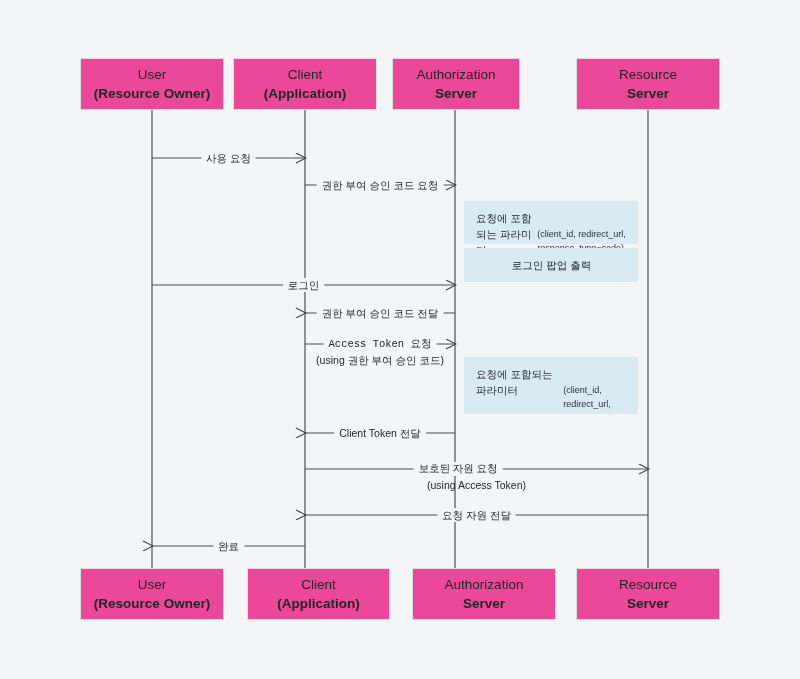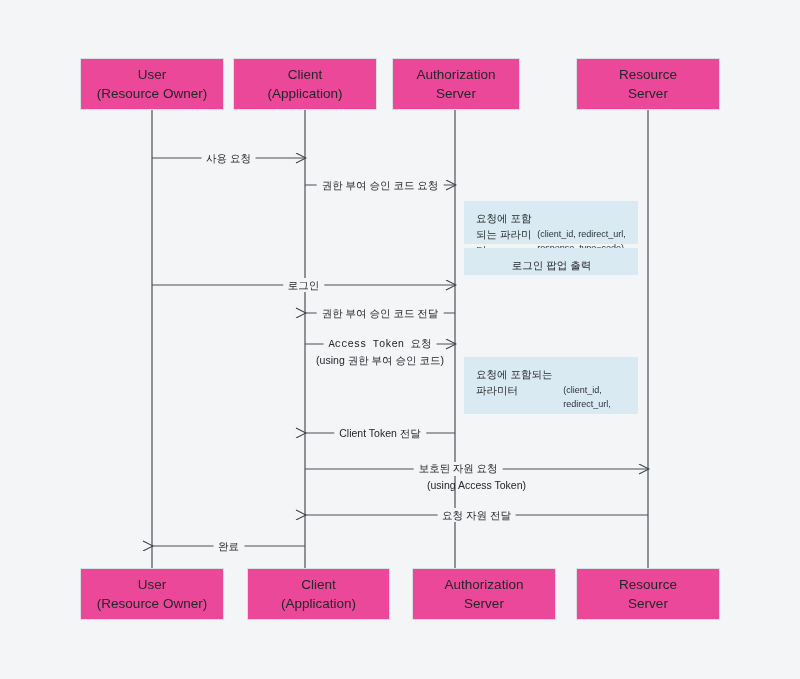--- a/index.html
+++ b/index.html
@@ -40,7 +40,7 @@
     line-height: 19px;
     text-align: center;
   }
-  .participant .ln2 { display: block; }
+  .participant .ln2 { display: block; font-weight: bold; }
   
   .note {
     position: absolute;

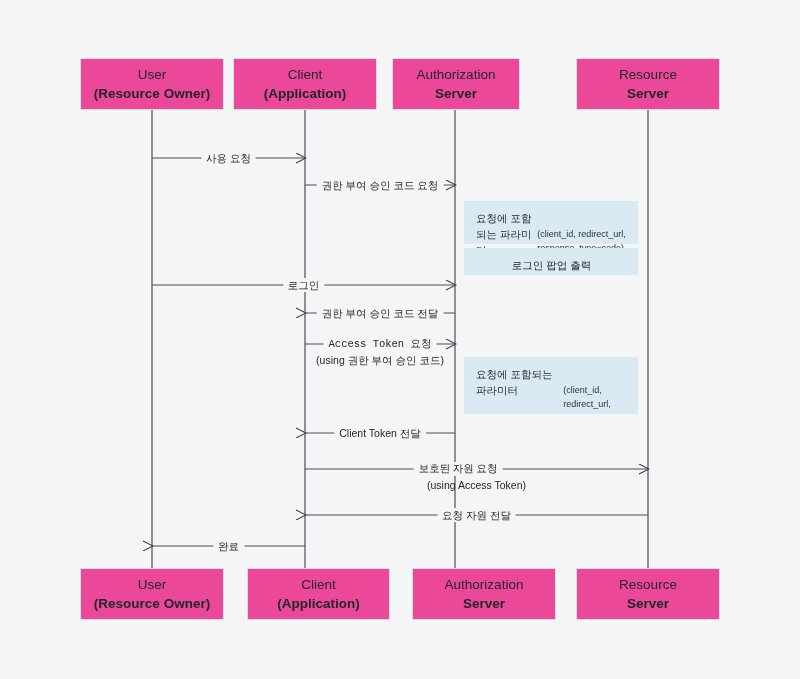--- a/index.html
+++ b/index.html
@@ -123,7 +123,7 @@
         <div class="note-title">요청에 포함되는 파라미터</div>
         <div class="note-sub">(client_id, redirect_url, response_type=code)</div>
       </div>
-      <div class="note" style="left: 464px; top: 248px; width: 174px; height: 27px;">
+      <div class="note" style="left: 464px; top: 248px; width: 174px; height: 34px;">
         <div class="note-title">로그인 팝업 출력</div>
       </div>
       <div class="note" style="left: 464px; top: 357px; width: 174px; height: 57px;">

